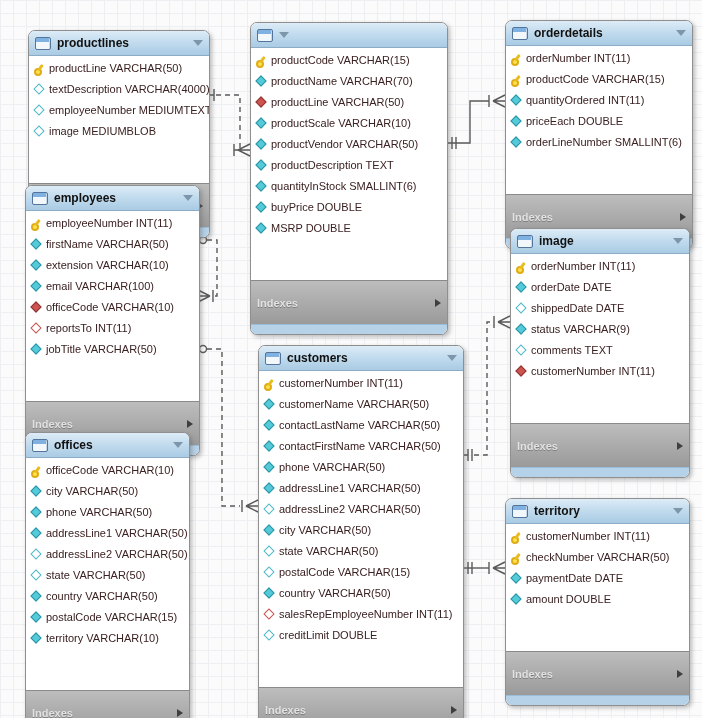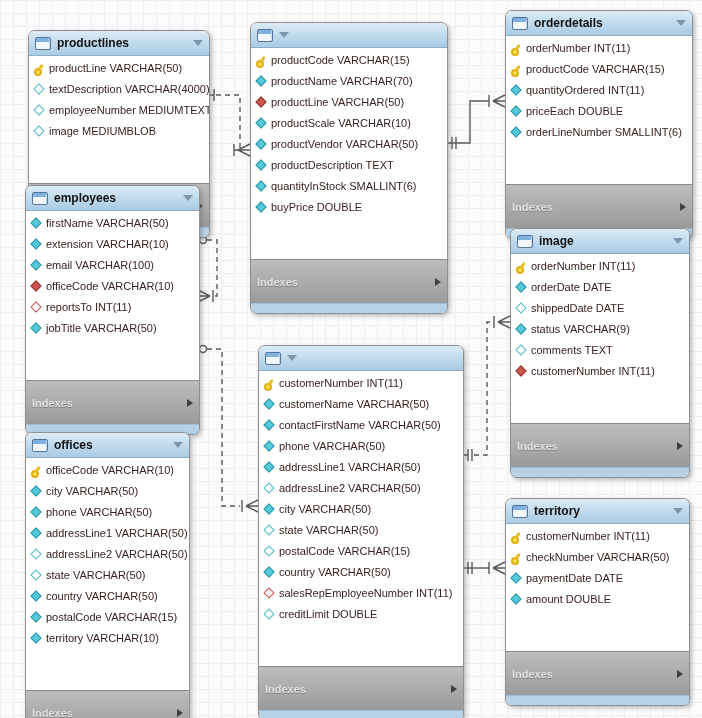--- a/index.html
+++ b/index.html
@@ -202,7 +202,7 @@
     <div class="tstrip"></div>
   </div>
 
-  <div class="table" style="left:505px;top:10px;width:186px">
+  <div class="table" style="left:505px;top:20px;width:186px">
     <div class="thead">
       <span class="table-icon"></span>
       <span class="ttitle">orderdetails</span>

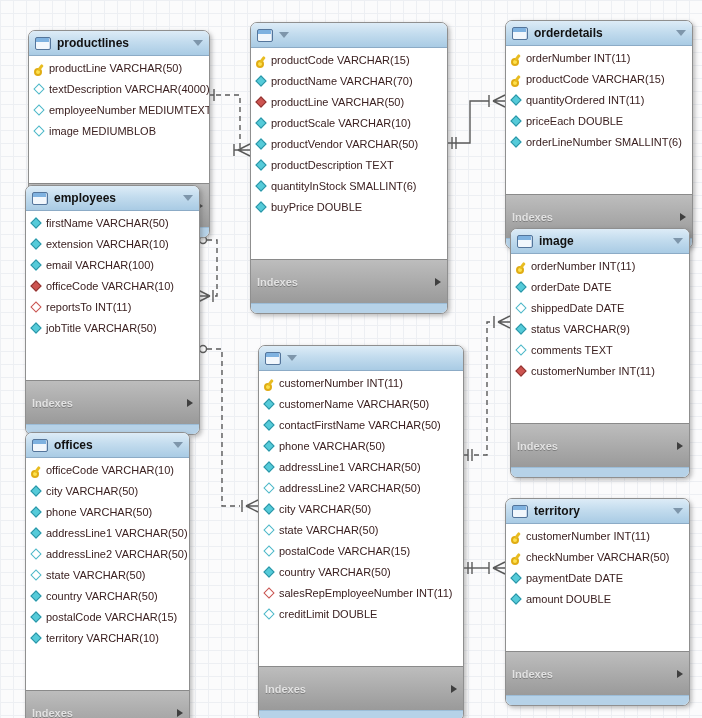--- a/index.html
+++ b/index.html
@@ -245,6 +245,10 @@
     </div>
     <div class="tbody">
         <div class="frow">
+    <span class="fi ic-primary-key"></span>
+    <span class="ftext">employeeNumber INT(11)</span>
+  </div>
+        <div class="frow">
     <span class="fi ic-not-null"></span>
     <span class="ftext">firstName VARCHAR(50)</span>
   </div>

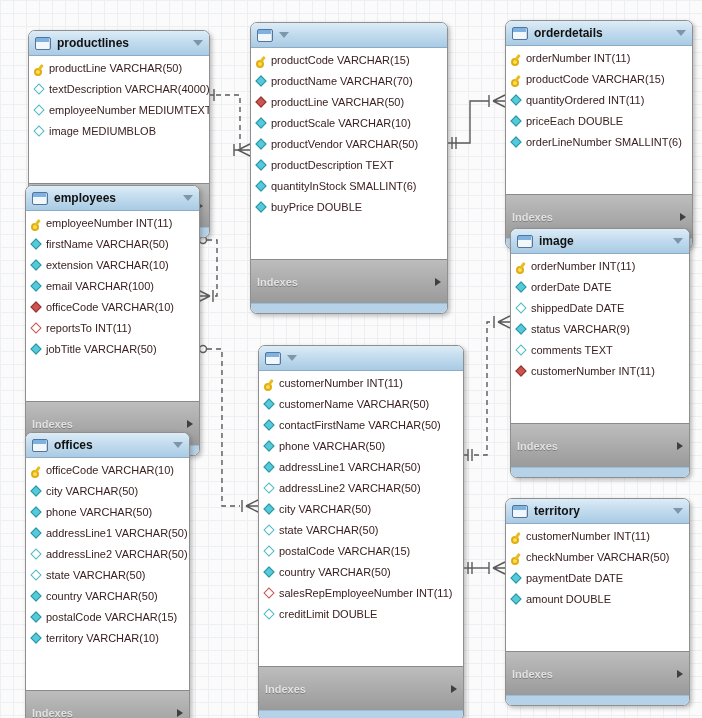--- a/index.html
+++ b/index.html
@@ -194,6 +194,10 @@
     <span class="fi ic-not-null"></span>
     <span class="ftext">buyPrice DOUBLE</span>
   </div>
+        <div class="frow">
+    <span class="fi ic-not-null"></span>
+    <span class="ftext">MSRP DOUBLE</span>
+  </div>
       </div>
     <div class="tfoot">
       <span class="flabel">Indexes</span>

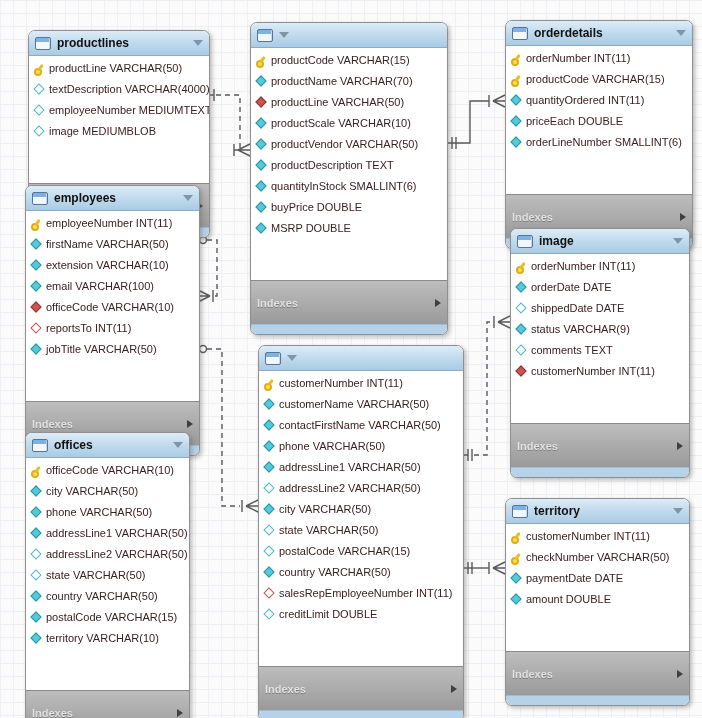--- a/index.html
+++ b/index.html
@@ -326,6 +326,7 @@
   <div class="table" style="left:258px;top:345px;width:204px">
     <div class="thead">
       <span class="table-icon"></span>
+      <span class="ttitle">customers</span>
       <span class="collapse-arrow"></span>
     </div>
     <div class="tbody">

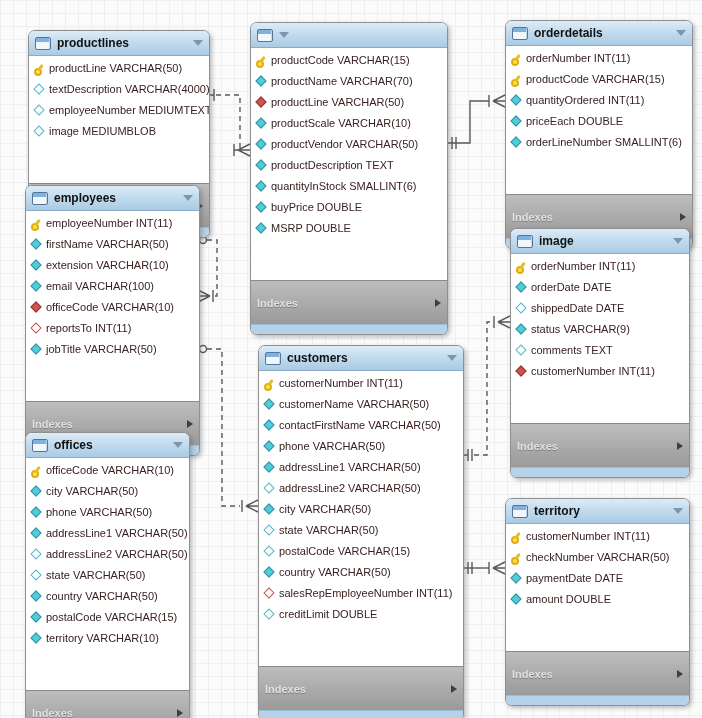--- a/index.html
+++ b/index.html
@@ -340,6 +340,10 @@
   </div>
         <div class="frow">
     <span class="fi ic-not-null"></span>
+    <span class="ftext">contactLastName VARCHAR(50)</span>
+  </div>
+        <div class="frow">
+    <span class="fi ic-not-null"></span>
     <span class="ftext">contactFirstName VARCHAR(50)</span>
   </div>
         <div class="frow">

